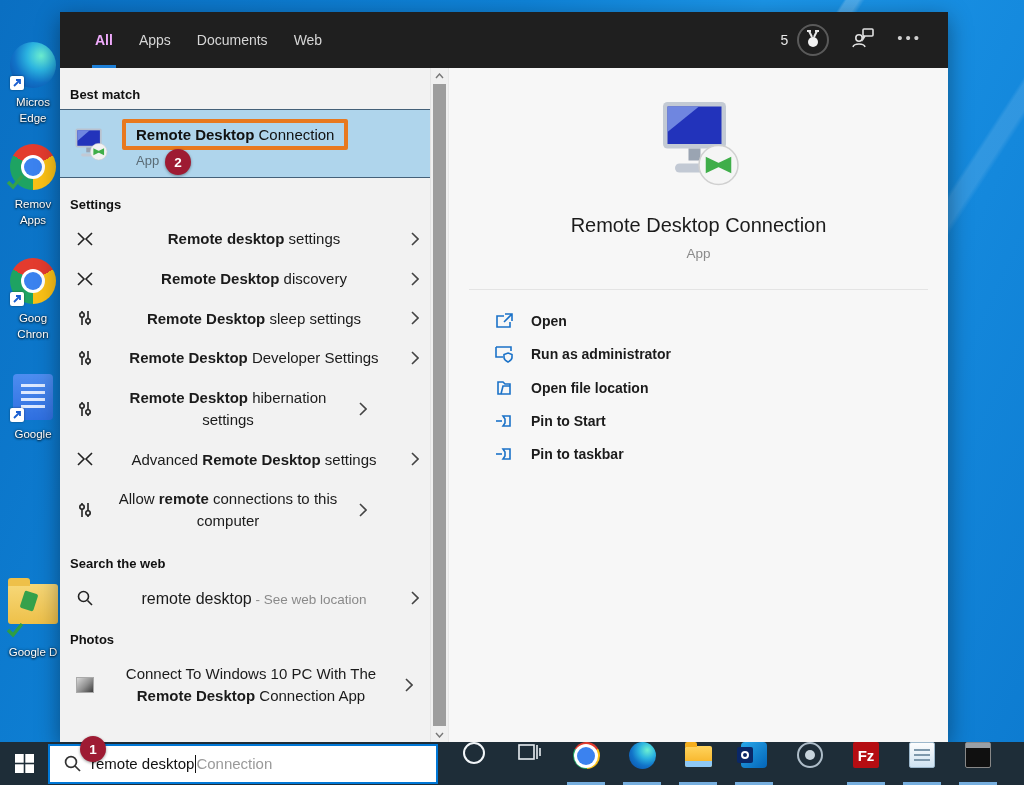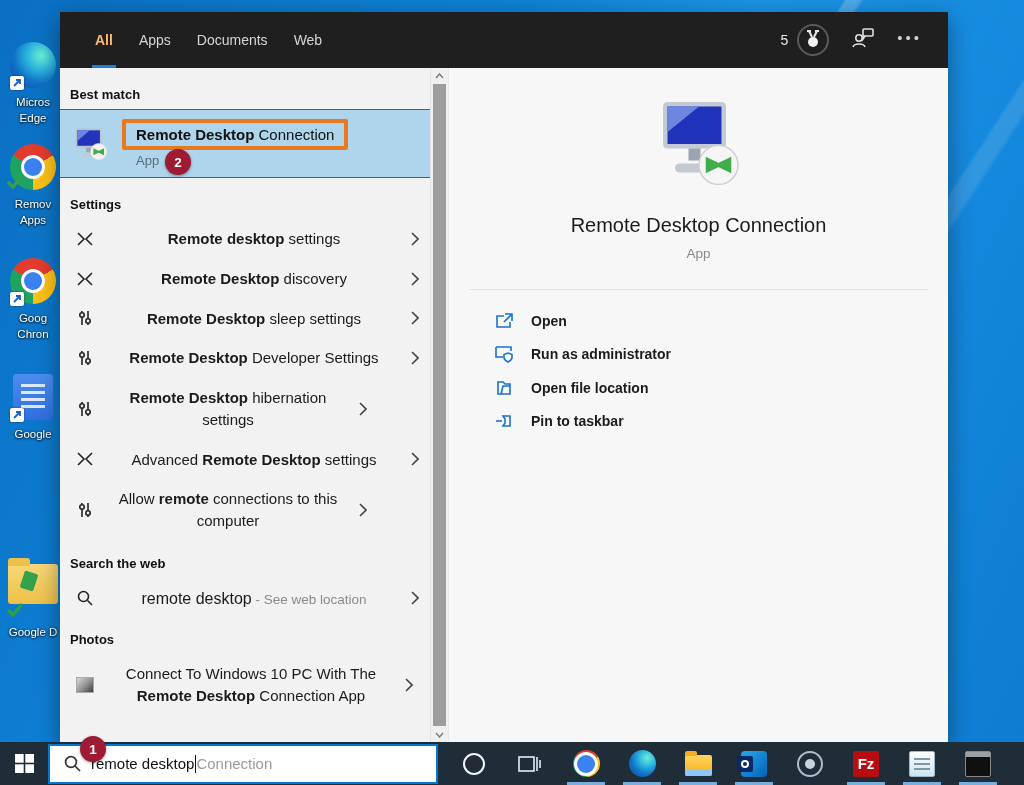--- a/index.html
+++ b/index.html
@@ -36,7 +36,7 @@
   .panel-header { position:relative; height:56px; background:#1f1f1f; display:flex; align-items:center; }
   .tabs { display:flex; align-items:center; height:100%; margin-left:22px; }
   .tab { position:relative; height:100%; display:flex; align-items:center; padding:0 13px; color:#d6d6d6; font-size:14px; cursor:default; }
-  .tab.active { color:#fdba74; font-weight:bold; }
+  .tab.active { color:#f0abfc; font-weight:bold; }
   .tab.active::after { content:""; position:absolute; left:10px; right:10px; bottom:0; height:3px; background:#1d7fd7; }
   .tab .dd { margin-left:7px; width:0; height:0; border-left:5px solid transparent; border-right:5px solid transparent; border-top:6px solid #d6d6d6; }
   .header-right { margin-left:auto; display:flex; align-items:center; gap:22px; padding-right:26px; color:#e8e8e8; }

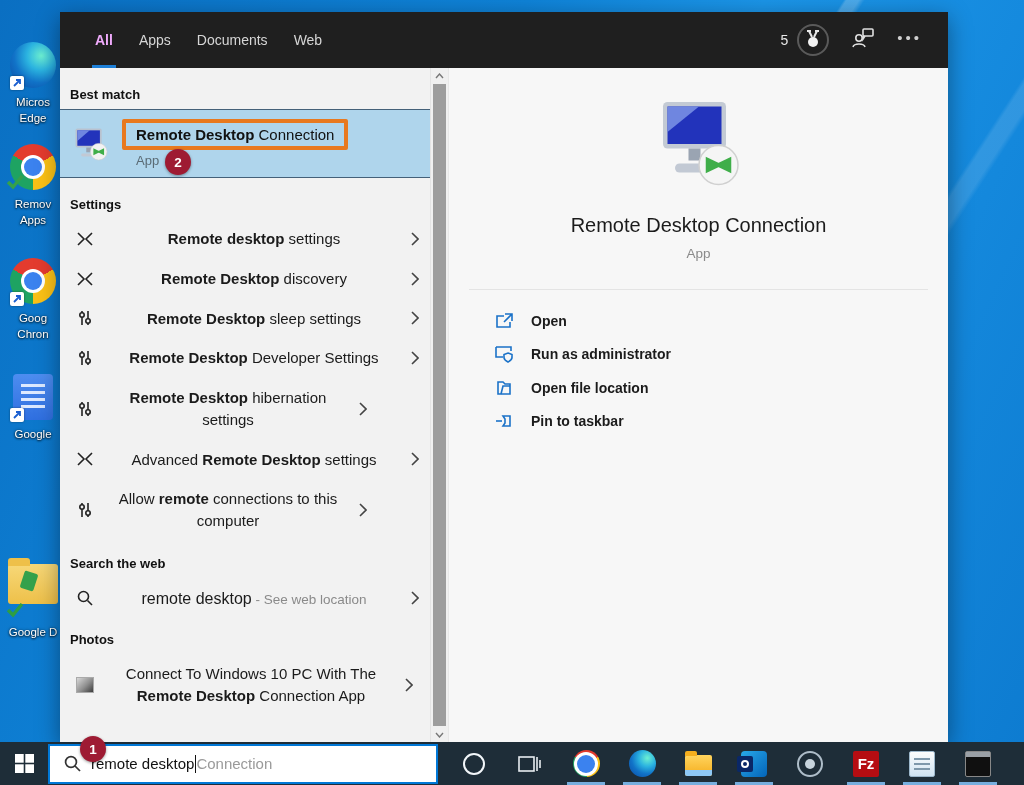--- a/index.html
+++ b/index.html
@@ -471,6 +471,17 @@
                 </g>
               </svg>
             </span>
+          <span>Pin to Start</span>
+        </div>
+        <div class="action">
+          <span class="aic">
+              <svg width="18" height="14" viewBox="0 0 18 14">
+                <g stroke="#1b72c8" stroke-width="1.6" fill="none">
+                  <path d="M1 7 H7"></path>
+                  <path d="M8 2 H15 V12 H8 L10 9 V5 Z"></path>
+                </g>
+              </svg>
+            </span>
           <span>Pin to taskbar</span>
         </div>
       </div>

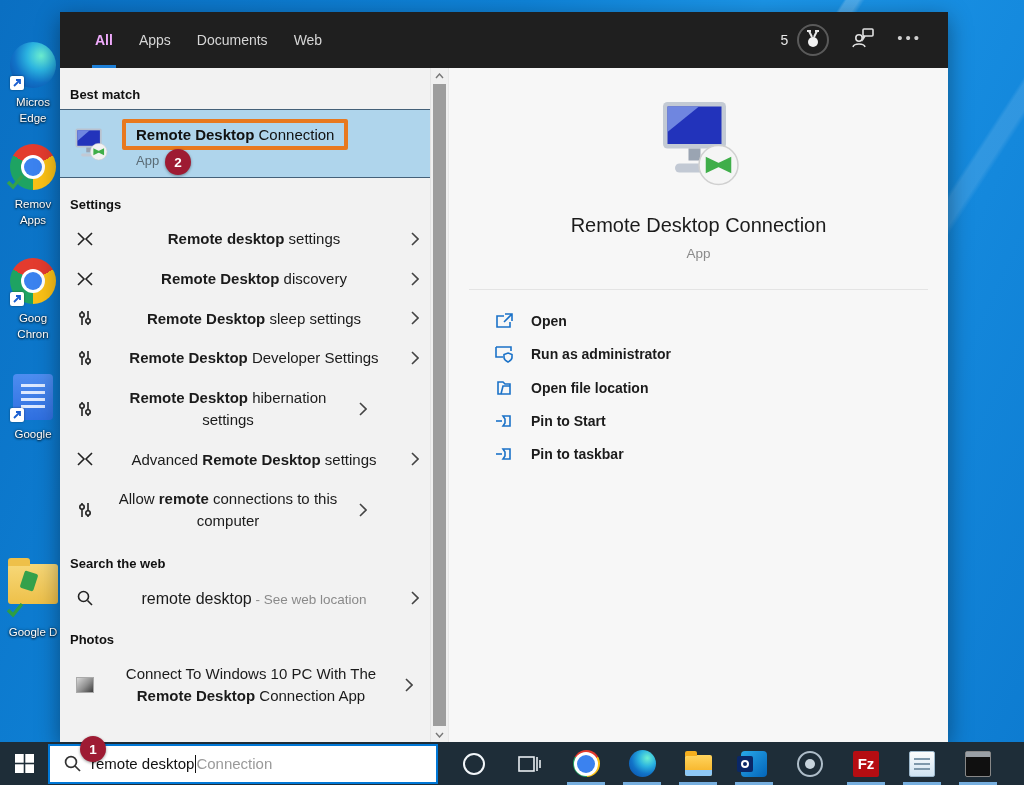--- a/index.html
+++ b/index.html
@@ -169,7 +169,7 @@
     </div>
   </div>
 
-  <div class="dicon" style="top:528px;">
+  <div class="dicon" style="top:548px;">
     <div class="art" style="height:58px;">
       <div class="folder-icon-big"></div>
       <div class="check-overlay">

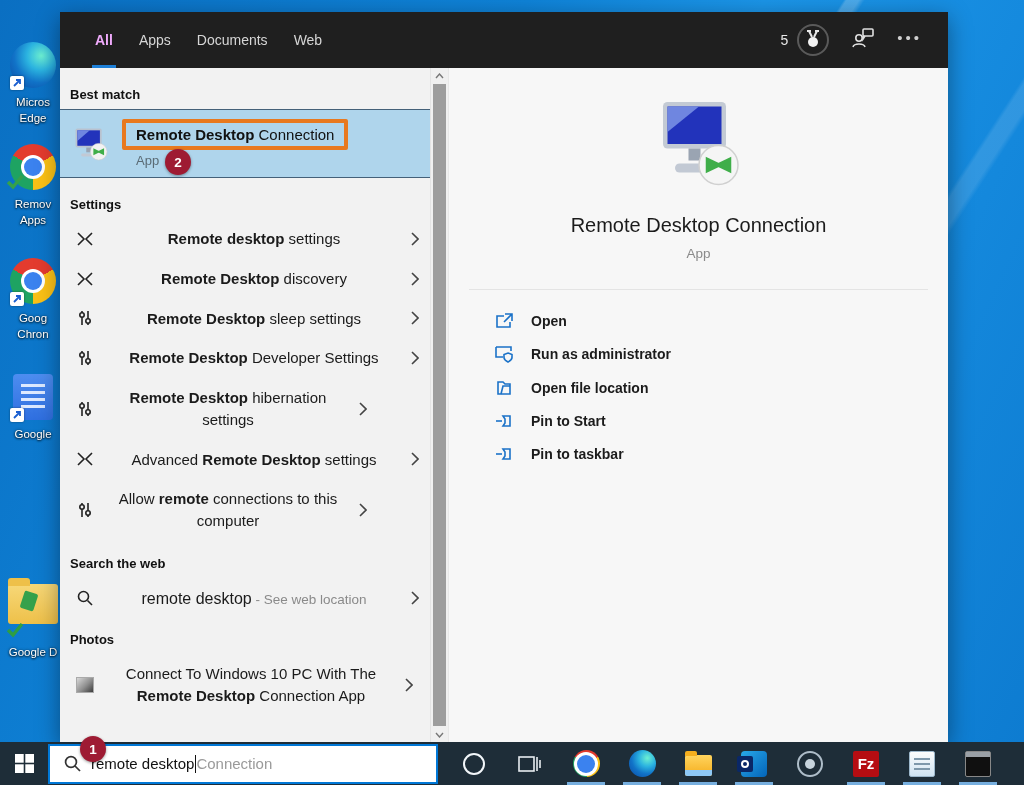--- a/index.html
+++ b/index.html
@@ -82,7 +82,7 @@
   .tb-search .caret { display:inline-block; width:1px; height:18px; background:#111; vertical-align:middle; margin-left:1px; }
   .tb-search .sugg { font-size:15px; color:#9a9a9a; white-space:pre; }
   .tb-icons { display:flex; align-items:center; margin-left:8px; }
-  .tb-btn { position:relative; width:56px; height:43px; display:flex; align-items:center; justify-content:center; }
+  .tb-btn { position:relative; width:56px; height:43px; display:flex; align-items:flex-start; justify-content:center; }
   .tb-btn.lit::after { content:""; position:absolute; left:9px; right:9px; bottom:0; height:3px; background:#76aede; }
   .sq-icon { width:26px; height:26px; border-radius:4px; position:relative; }
   .explorer { background:linear-gradient(#ffd45e,#f5ae1e); border-radius:2px; position:relative; width:27px; height:21px; margin-top:4px; }

